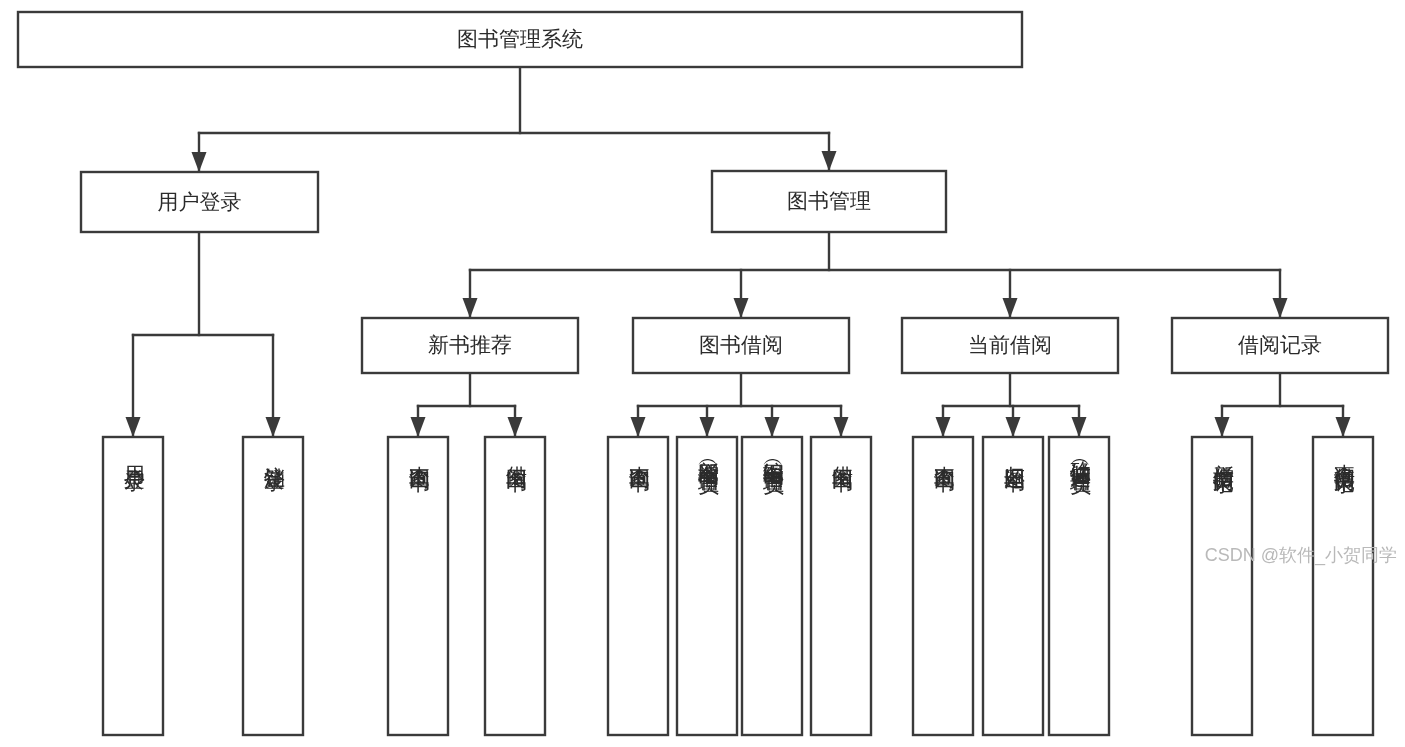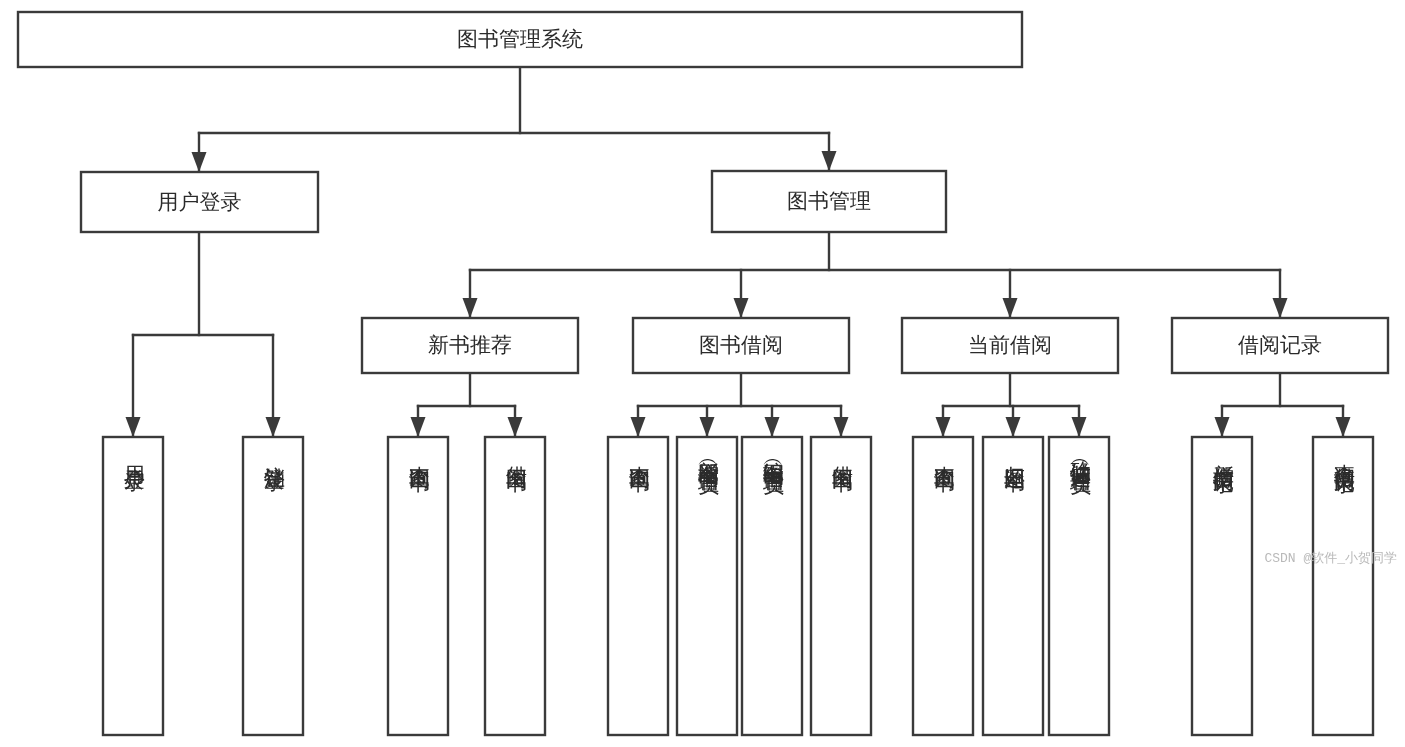--- a/index.html
+++ b/index.html
@@ -63,8 +63,8 @@
     position: absolute;
     right: 8px;
     bottom: 6px;
-    font-family: Liberation Mono, monospace;
-    font-size: 13px;
+    font-family: Liberation Sans, sans-serif;
+    font-size: 18px;
     color: #b9b9b9;
     white-space: nowrap;
     pointer-events: none;

